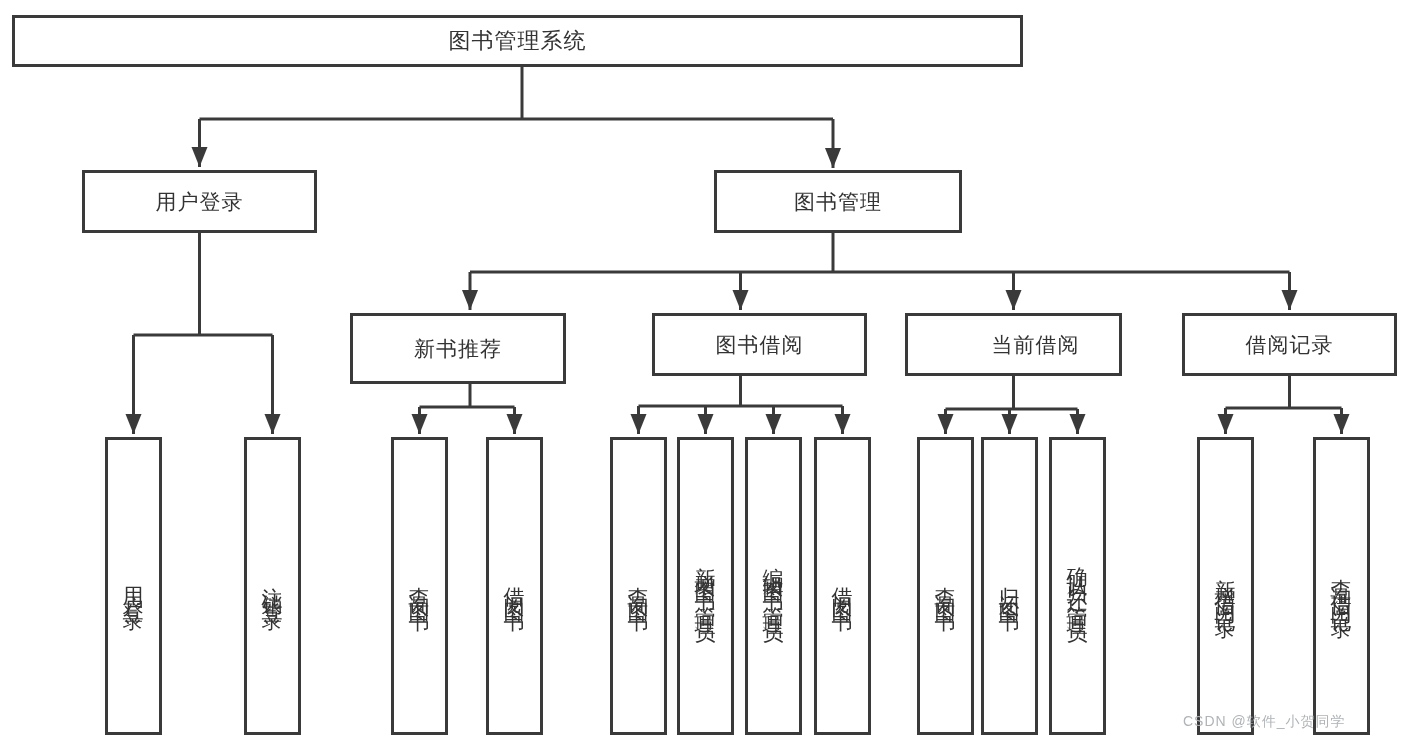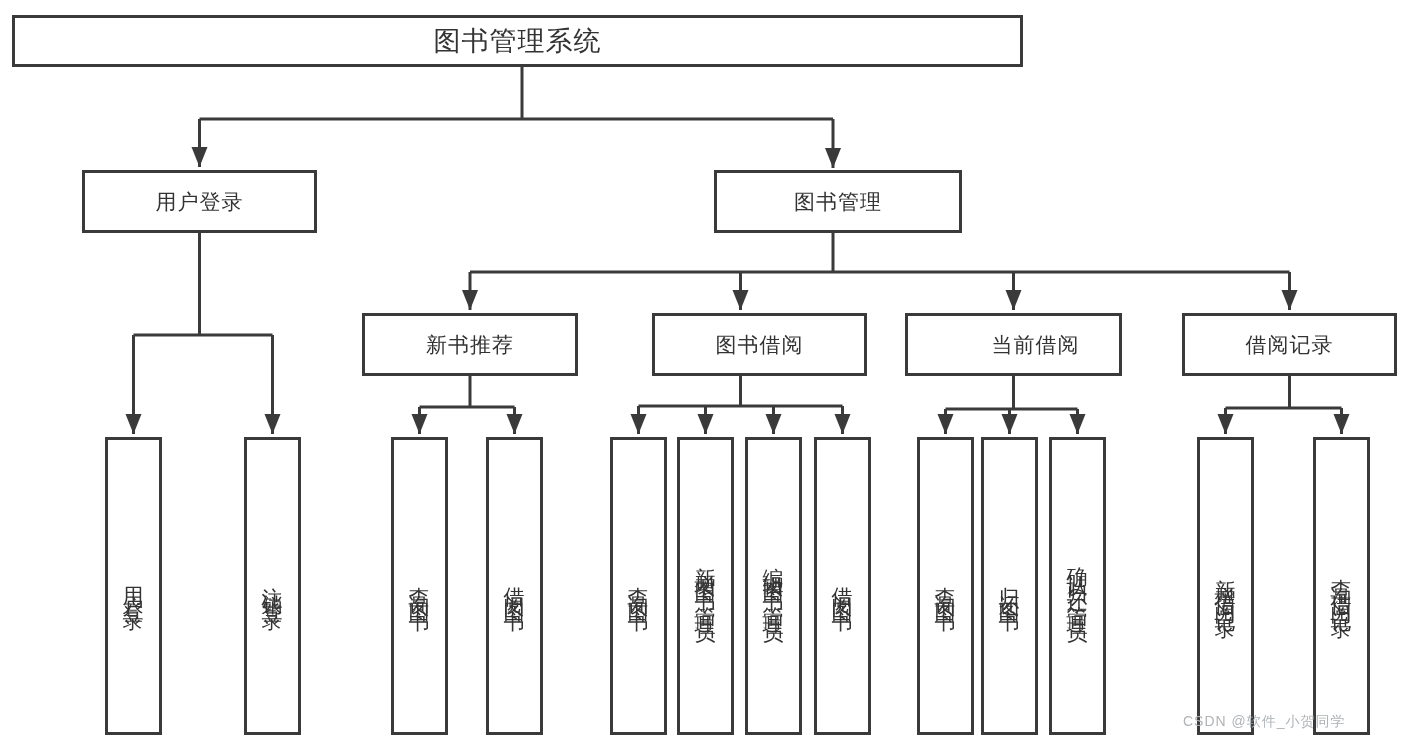--- a/index.html
+++ b/index.html
@@ -32,7 +32,7 @@
     letter-spacing: 1px;
     white-space: nowrap;
   }
-  .hbox.title { font-size: 27px; }
+  .hbox.title { font-size: 22px; }
   .vbox {
     width: 57px;
     height: 298px;

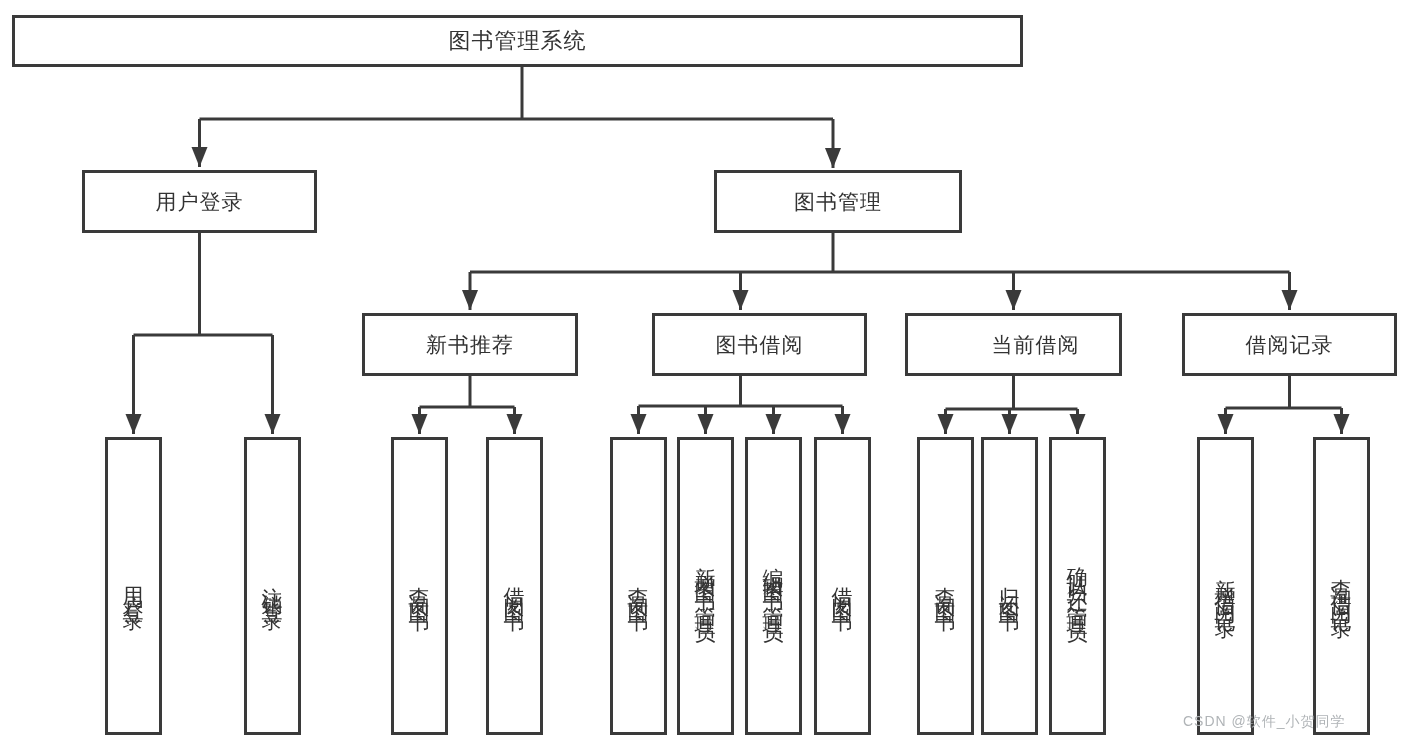--- a/index.html
+++ b/index.html
@@ -130,7 +130,7 @@
     <span>图书管理</span>
   </div>
 
-  <div class="node hbox" style="left:362px; top:313px; width:216px; height:63px;">
+  <div class="node hbox" style="left:350px; top:313px; width:216px; height:71px;">
     <span>新书推荐</span>
   </div>
   <div class="node hbox" style="left:652px; top:313px; width:215px; height:63px;">

